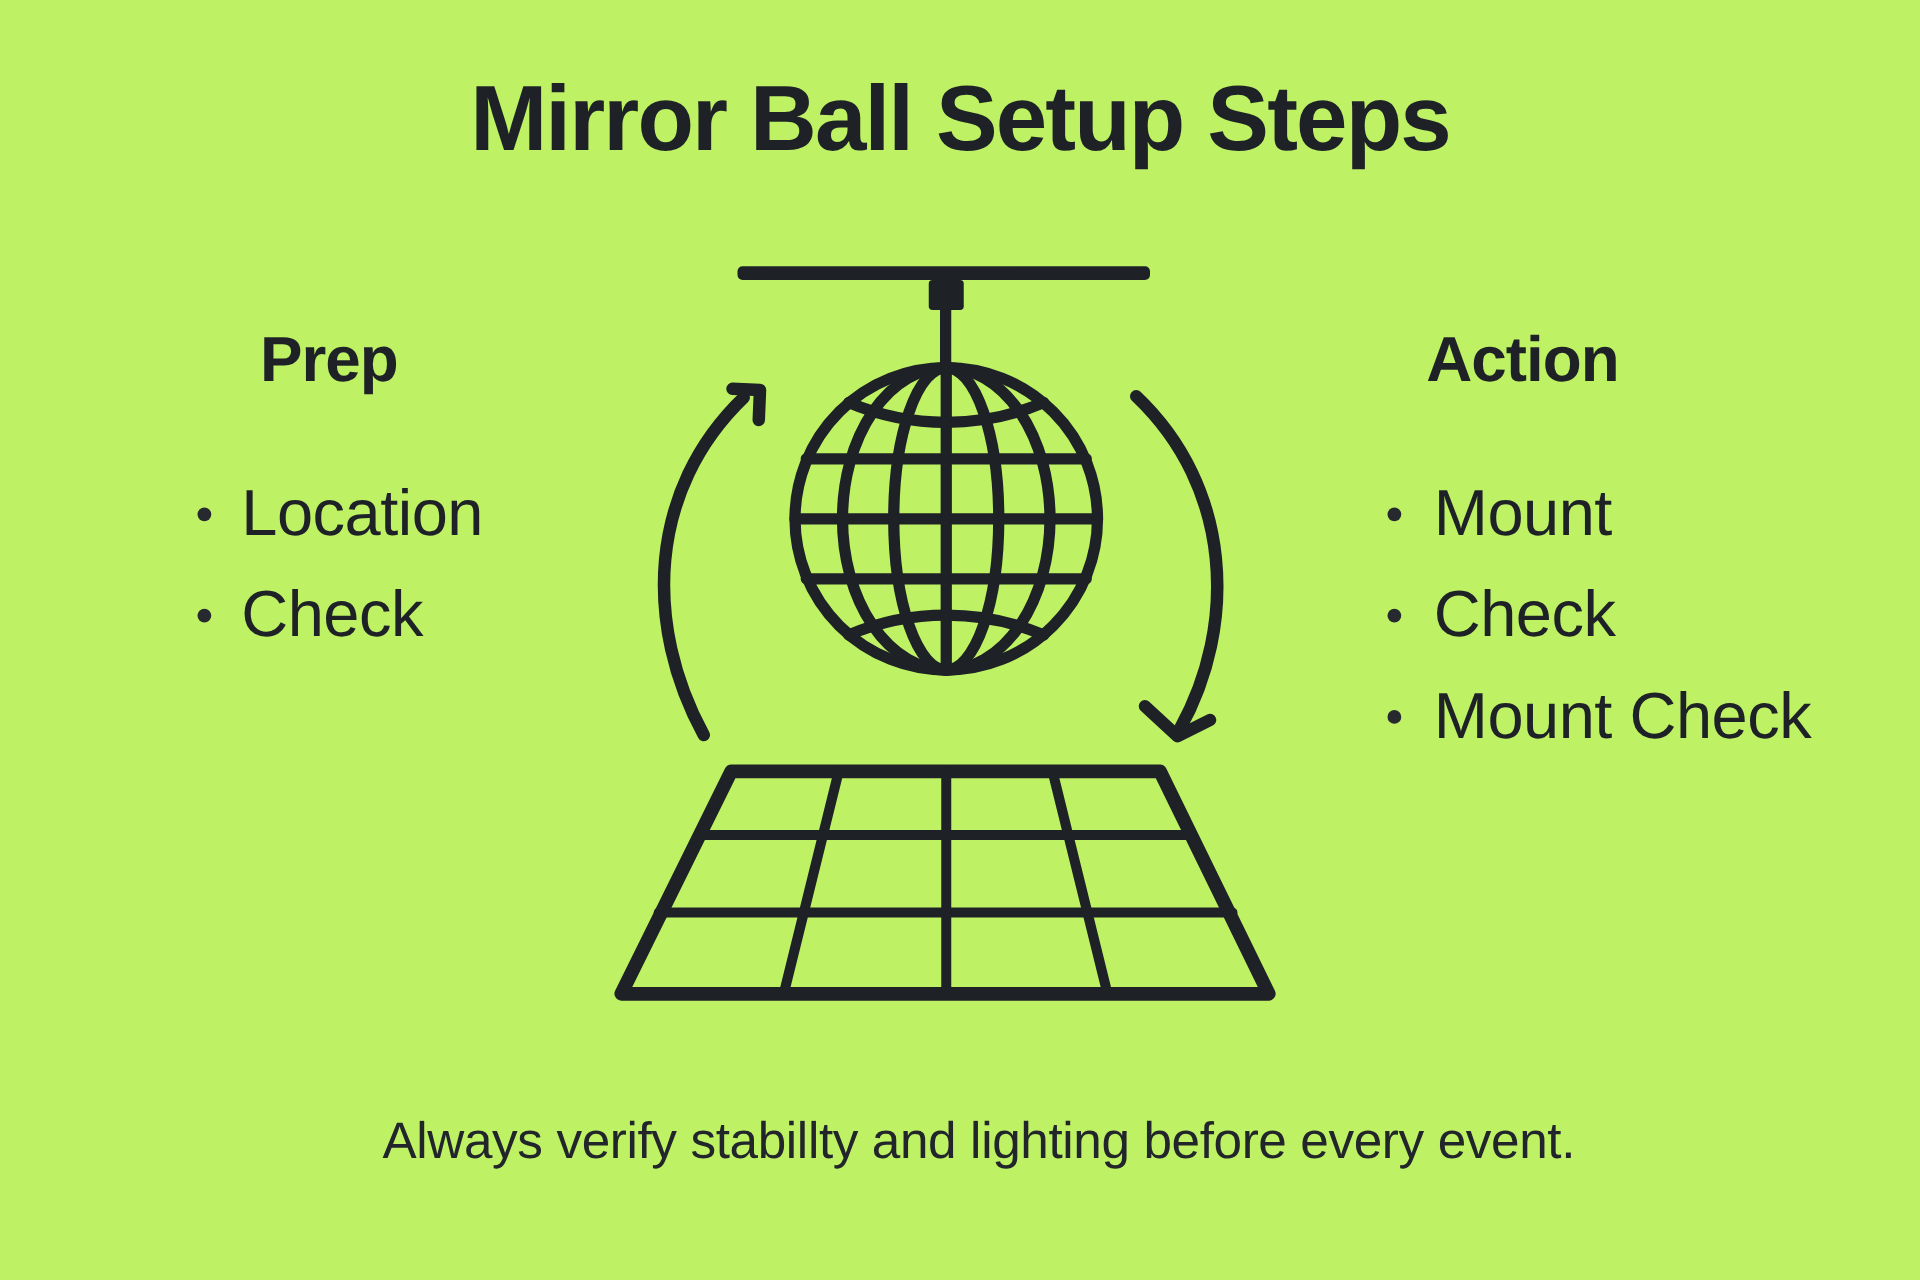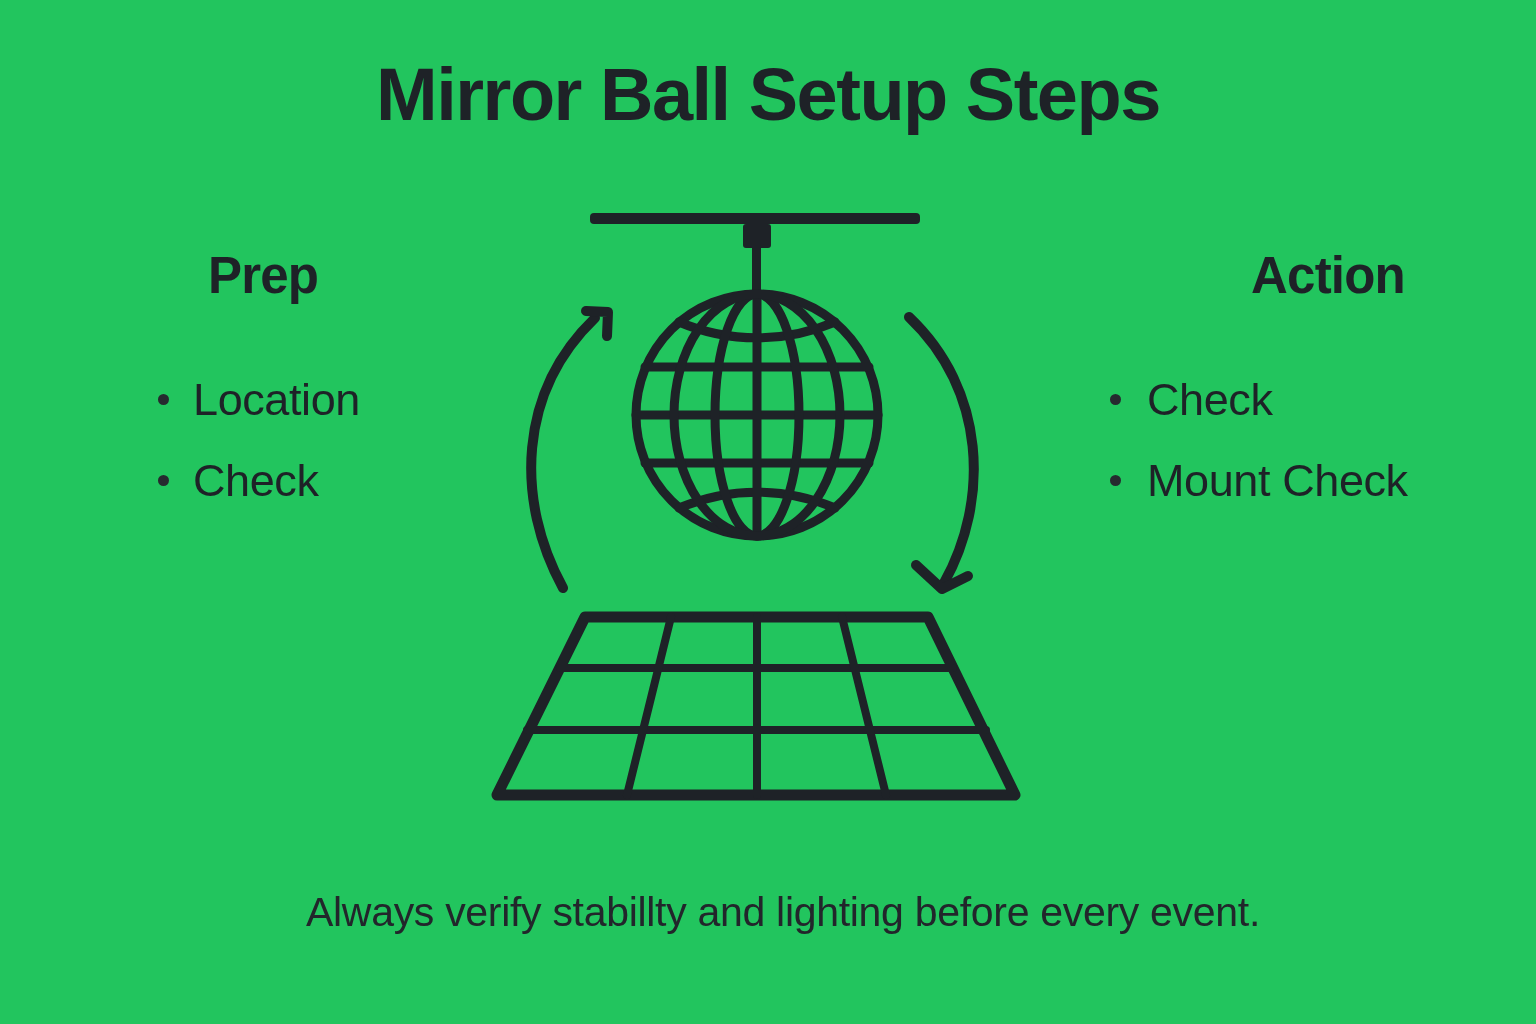--- a/index.html
+++ b/index.html
@@ -11,7 +11,7 @@
     position: relative;
     width: 1536px;
     height: 1024px;
-    background: #22c55e;
+    background: #bef264;
     overflow: hidden;
     font-family: "Liberation Sans", sans-serif;
     color: #1e2227;

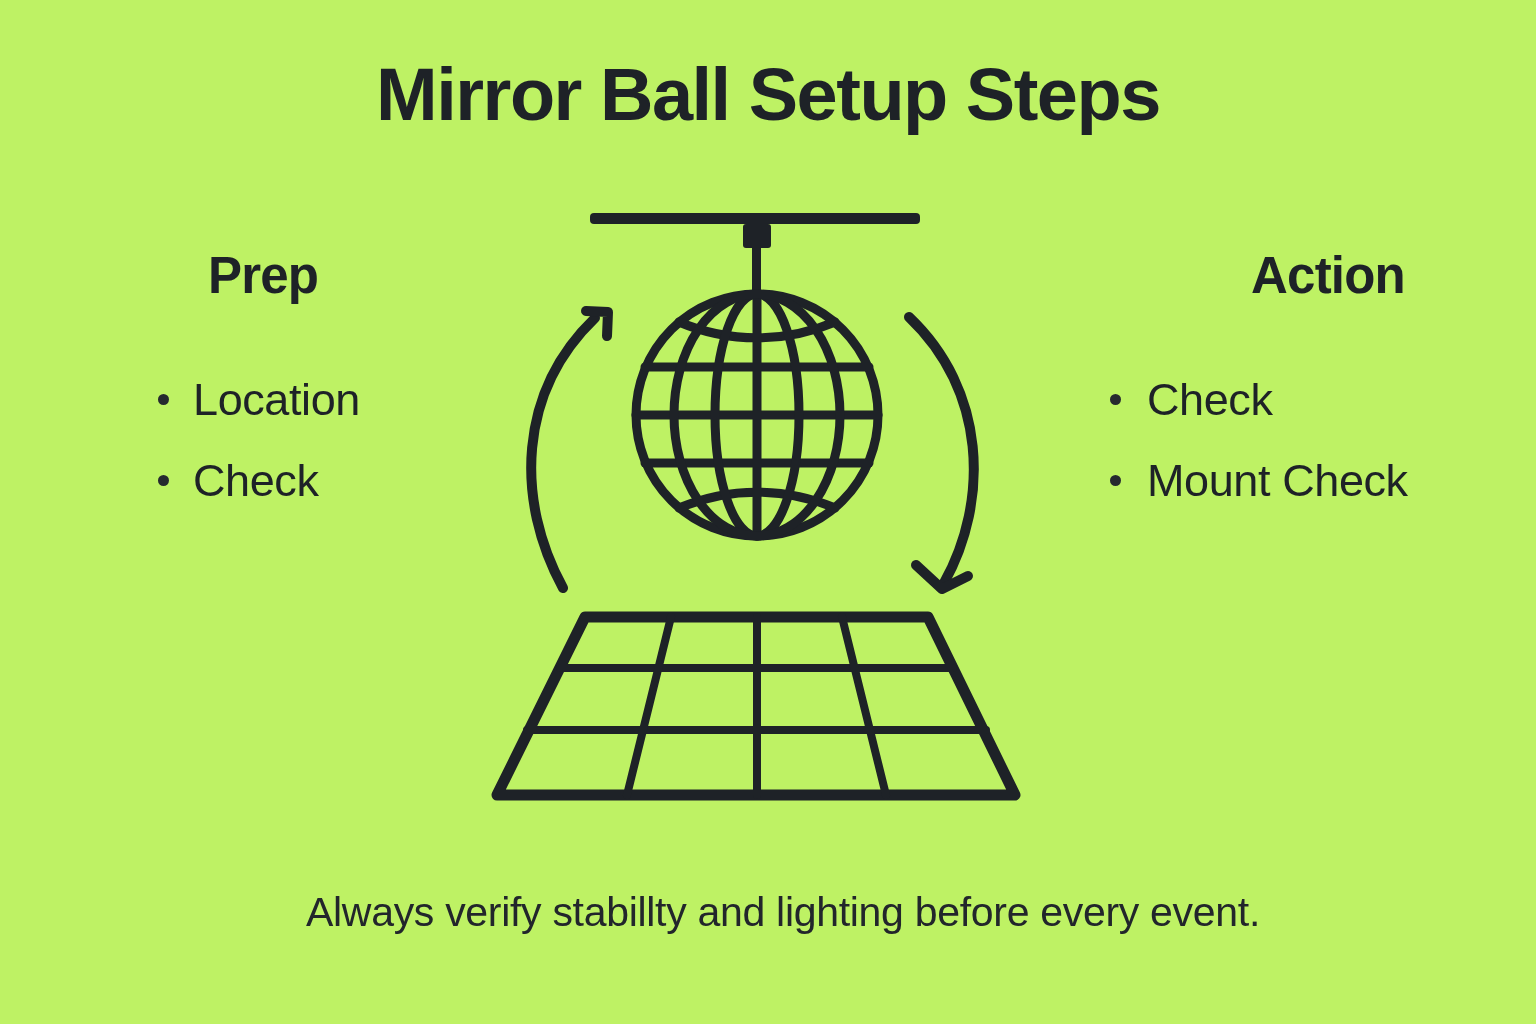--- a/index.html
+++ b/index.html
@@ -46,7 +46,7 @@
     letter-spacing: -0.8px;
     color: #1e2227;
     line-height: 1.0;
-    margin: 0 0 58px 0;
+    margin: 12px 0 58px 0;
     white-space: nowrap;
   }
   #col-prep   .col-heading { padding-left: 58px; }

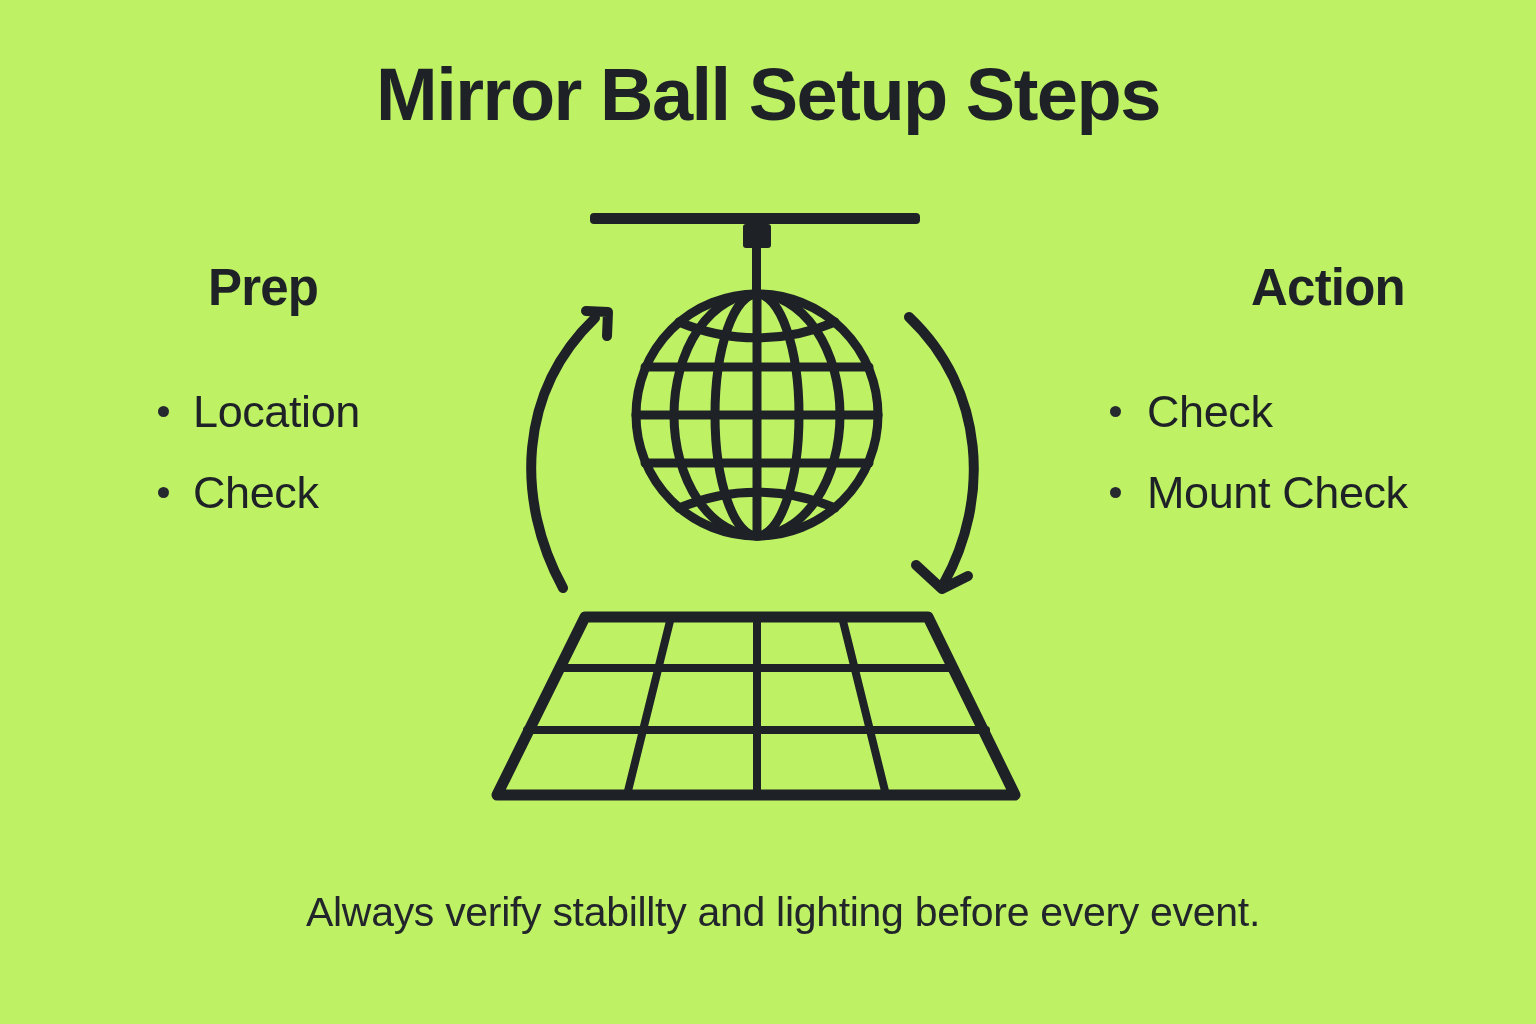--- a/index.html
+++ b/index.html
@@ -50,7 +50,7 @@
     white-space: nowrap;
   }
   #col-prep   .col-heading { padding-left: 58px; }
-  #col-action .col-heading { padding-left: 56px; text-align: center; }
+  #col-action .col-heading { padding-left: 56px; }
 
   .bullet-list {
     list-style: none;

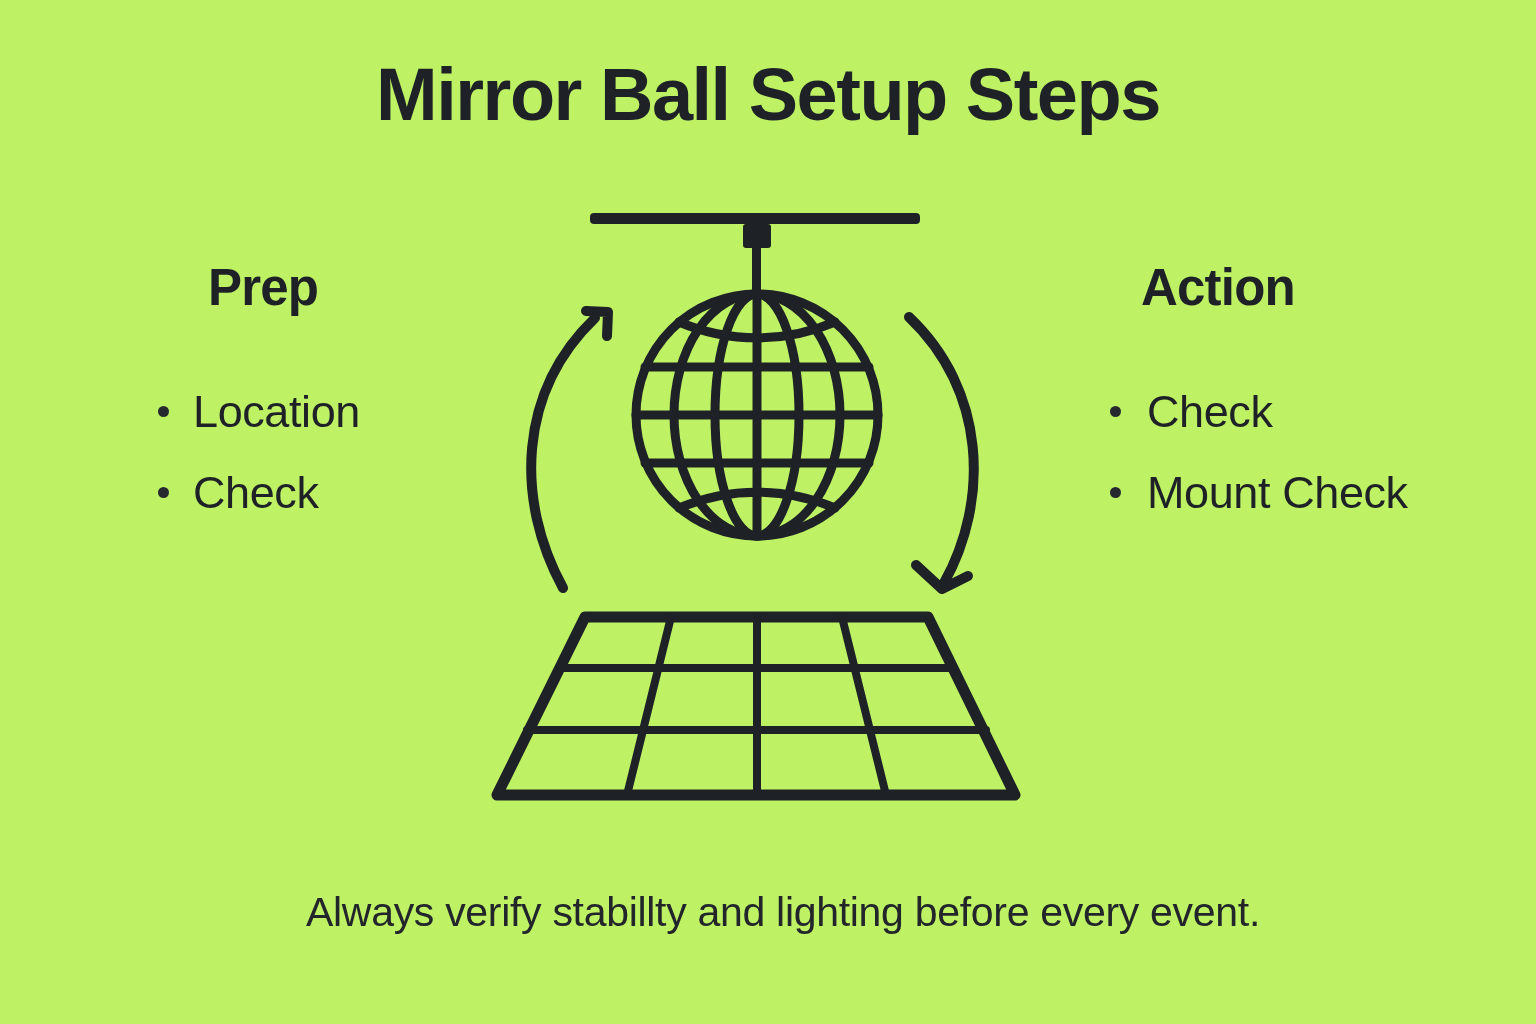--- a/index.html
+++ b/index.html
@@ -61,7 +61,7 @@
     position: relative;
     height: 81px;
     line-height: 81px;
-    font-size: 45px;
+    font-size: 52px;
     letter-spacing: -0.4px;
     color: #1e2227;
     white-space: nowrap;

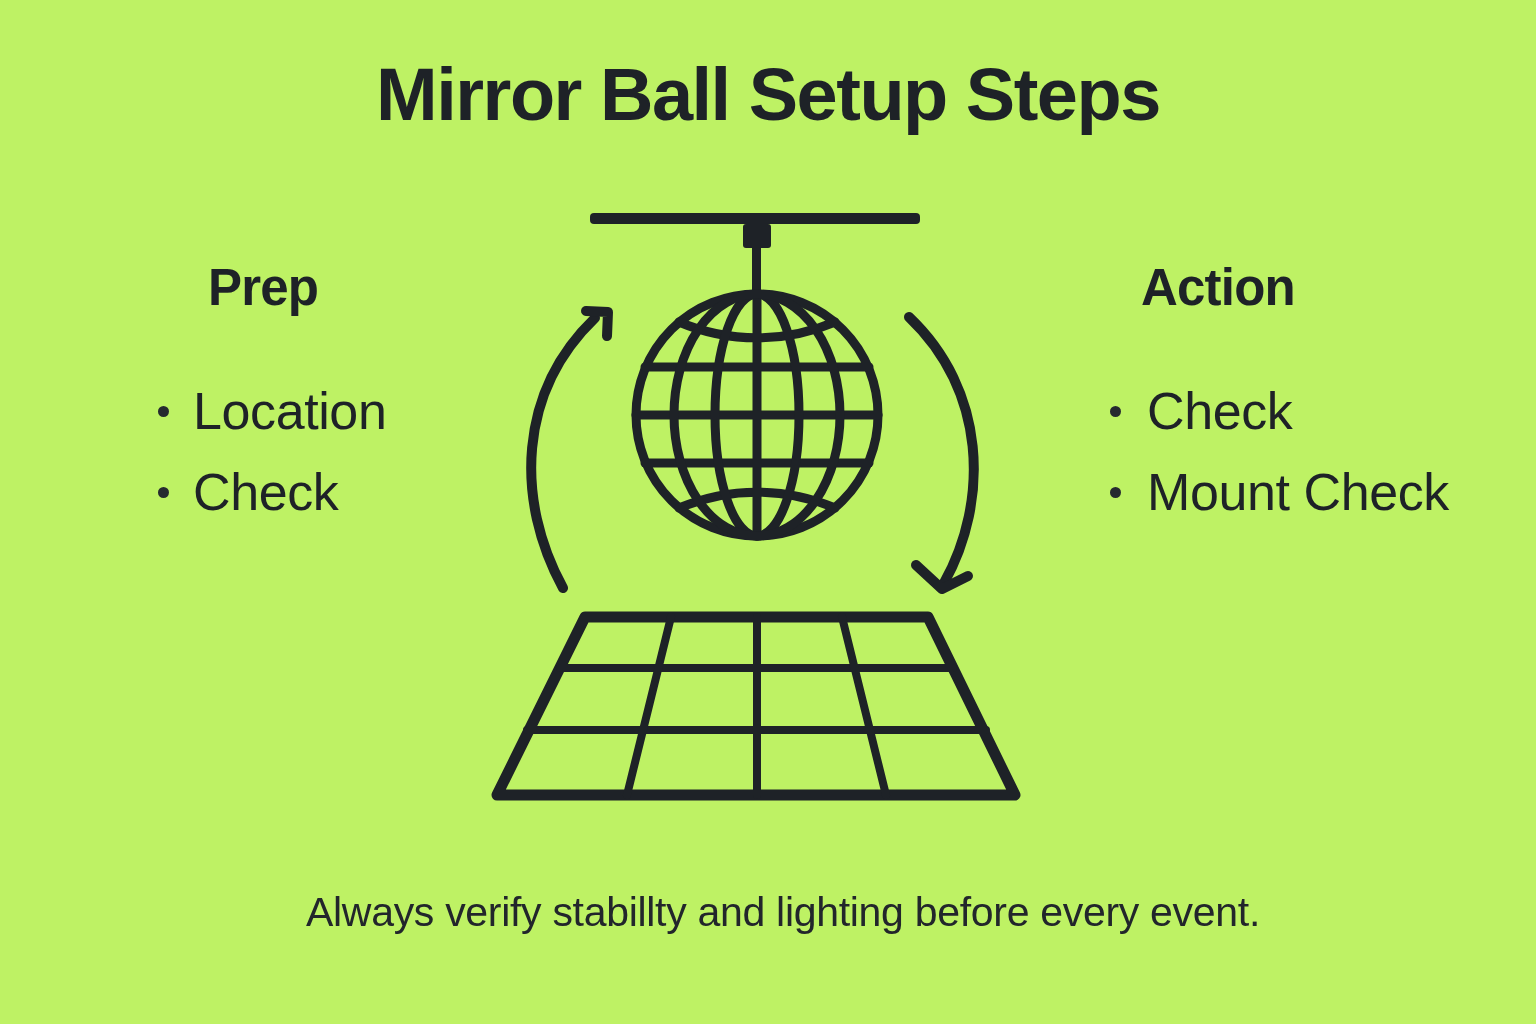--- a/index.html
+++ b/index.html
@@ -179,6 +179,10 @@
     <ul class="bullet-list">
       <li class="bullet-item">
         <span class="bullet-dot"></span>
+        <span class="bullet-text">Mount</span>
+      </li>
+      <li class="bullet-item">
+        <span class="bullet-dot"></span>
         <span class="bullet-text">Check</span>
       </li>
       <li class="bullet-item">

